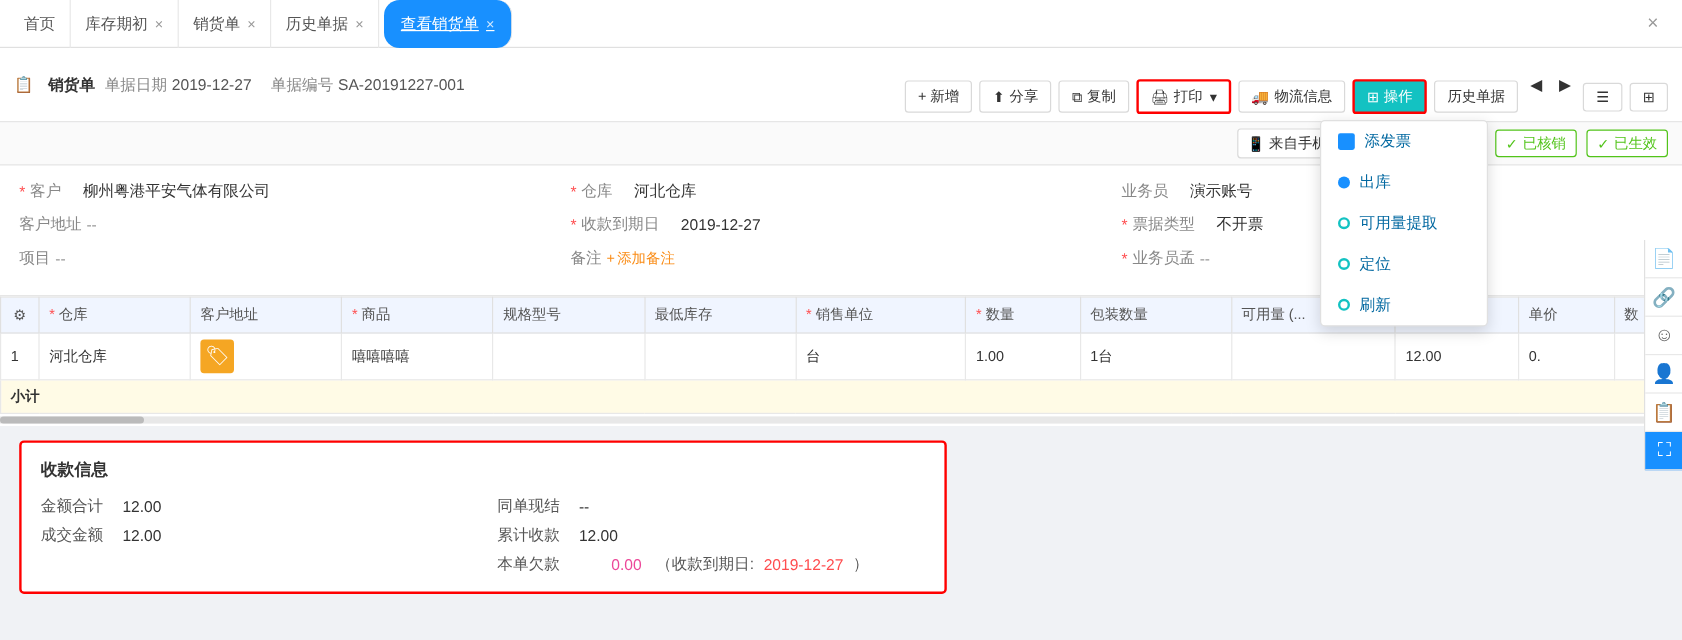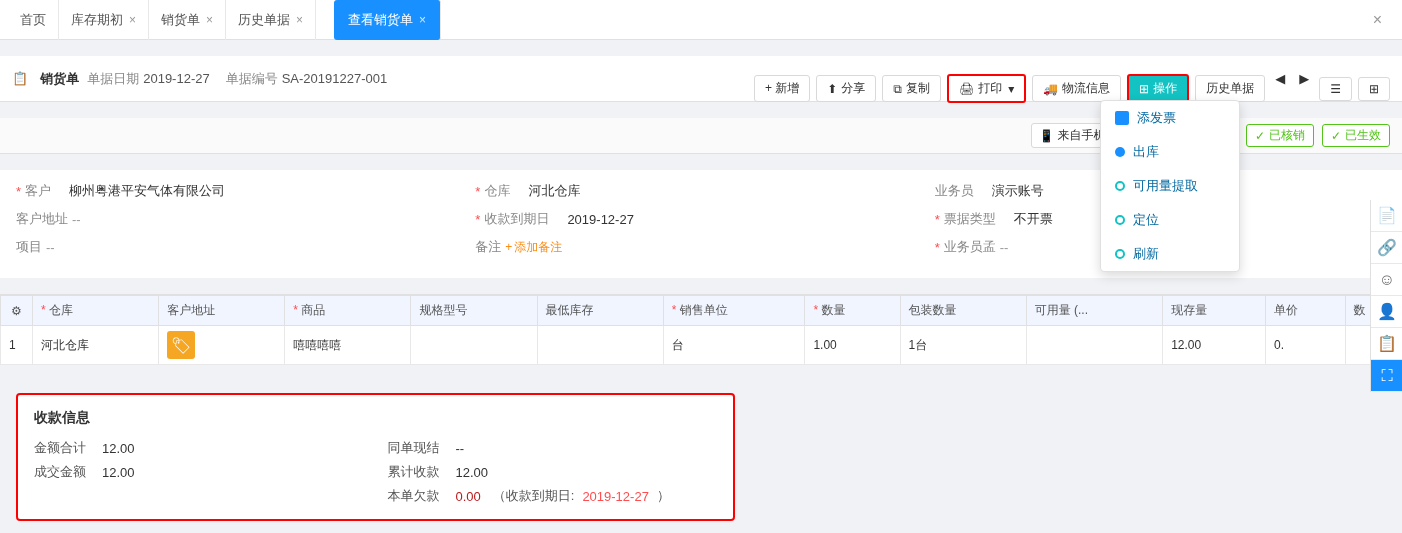--- a/index.html
+++ b/index.html
@@ -113,7 +113,7 @@
 </head>
 <body>
 
-<div style="display:flex; flex-direction:column; height:533px; overflow:hidden; position:relative;gap:16px;">
+<div style="display:flex; flex-direction:column; height:533px; overflow:hidden; position:relative;">
 
   <div class="tab-bar">
     <div class="tab-item">

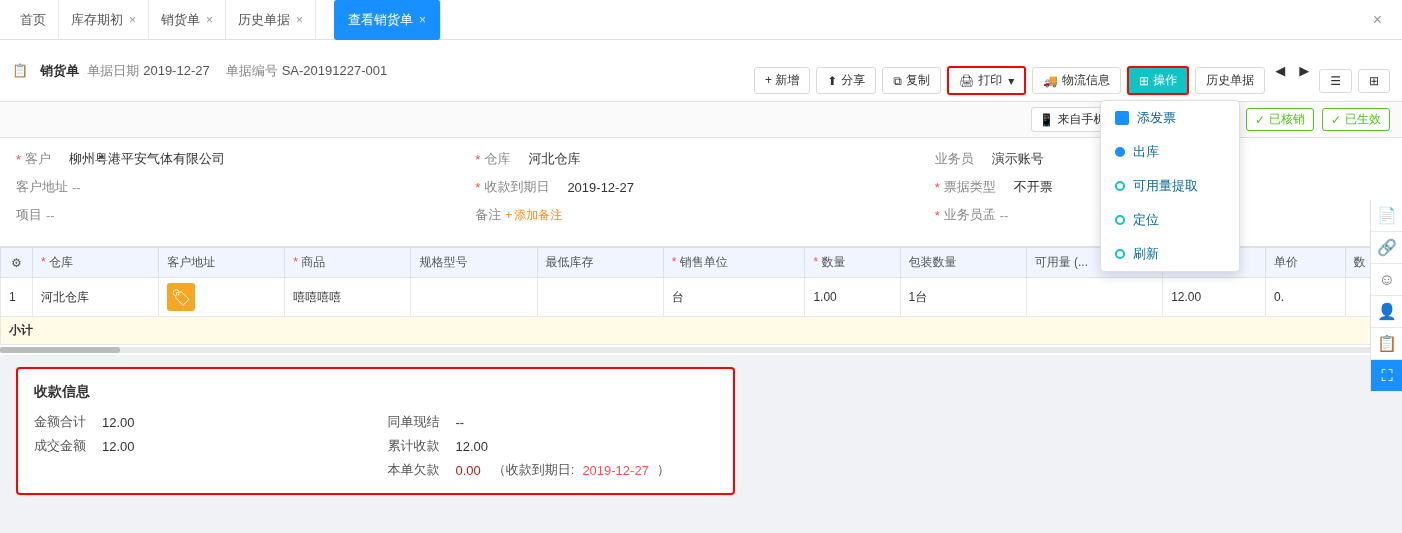--- a/index.html
+++ b/index.html
@@ -131,7 +131,7 @@
       <span>历史单据</span>
       <span class="tab-close">×</span>
     </div>
-    <div class="tab-item highlight" style="background:#1890ff;color:#fff;border-radius:3px;margin-left:18px;">
+    <div class="tab-item highlight" style="background:#1890ff;color:#fff;border-radius:13px;margin-left:4px;text-decoration:underline;">
       <span>查看销货单</span>
       <span class="tab-close" style="color:rgba(255,255,255,0.8);">×</span>
     </div>

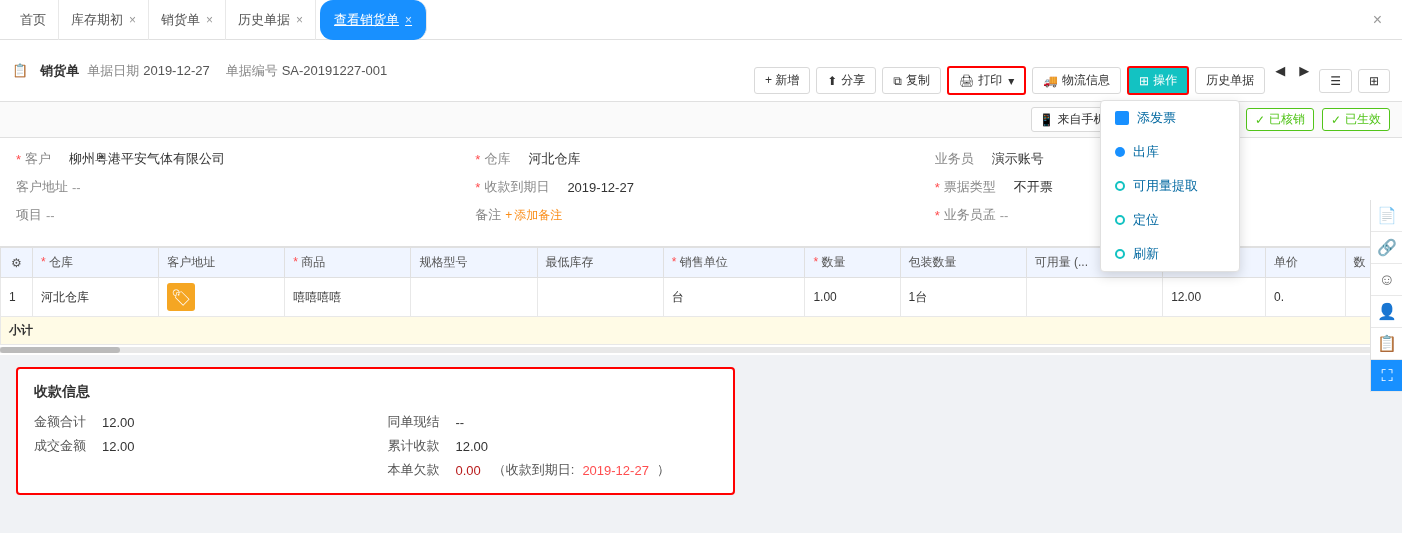--- a/index.html
+++ b/index.html
@@ -80,7 +80,7 @@
     .info-row { display: flex; align-items: center; gap: 8px; }
     .info-label { color: #555; white-space: nowrap; min-width: 60px; }
     .info-value { color: #333; }
-    .info-value-red { color: #b91c1c; }
+    .info-value-red { color: #ec4899; margin-left: 27px; }
     .info-value-date { color: #ff4d4f; }
     .dropdown-menu {
       position: absolute; background: #fff; border: 1px solid #e0e0e0;

